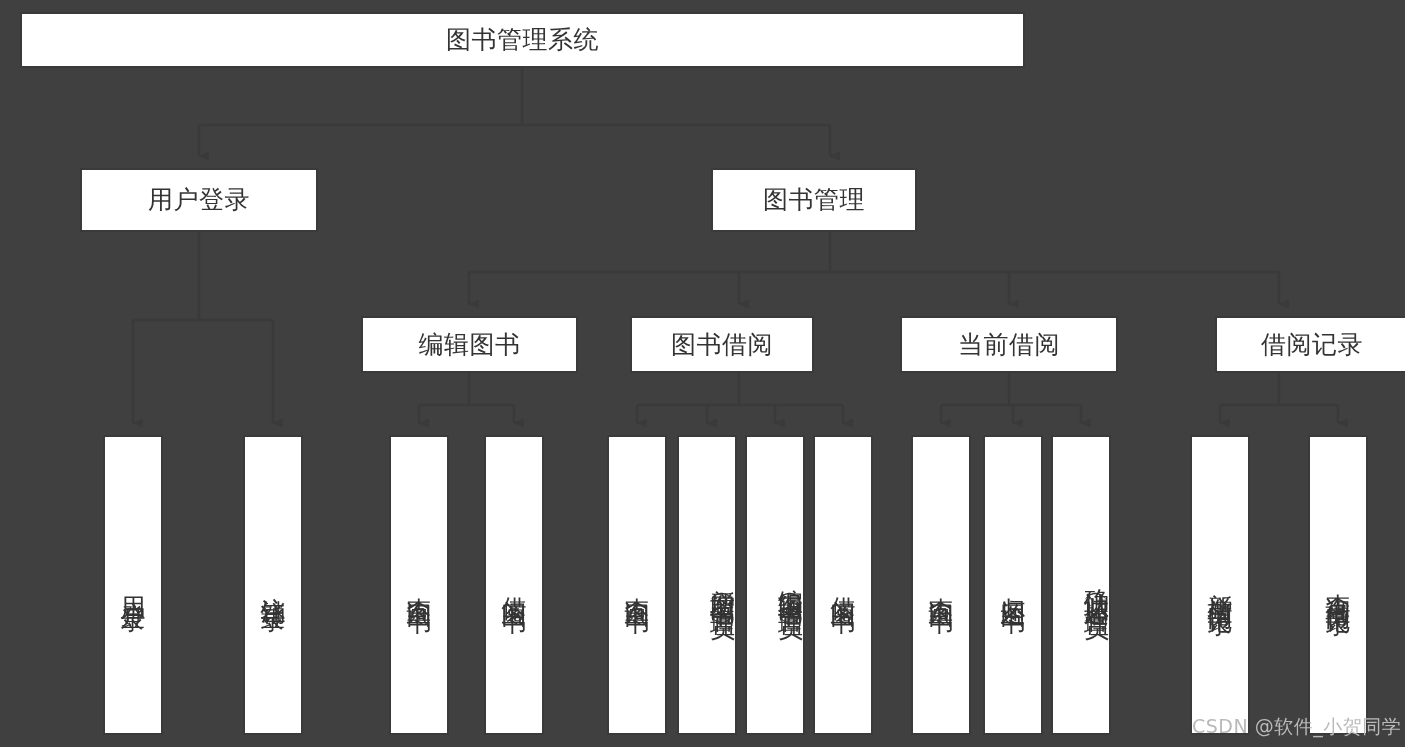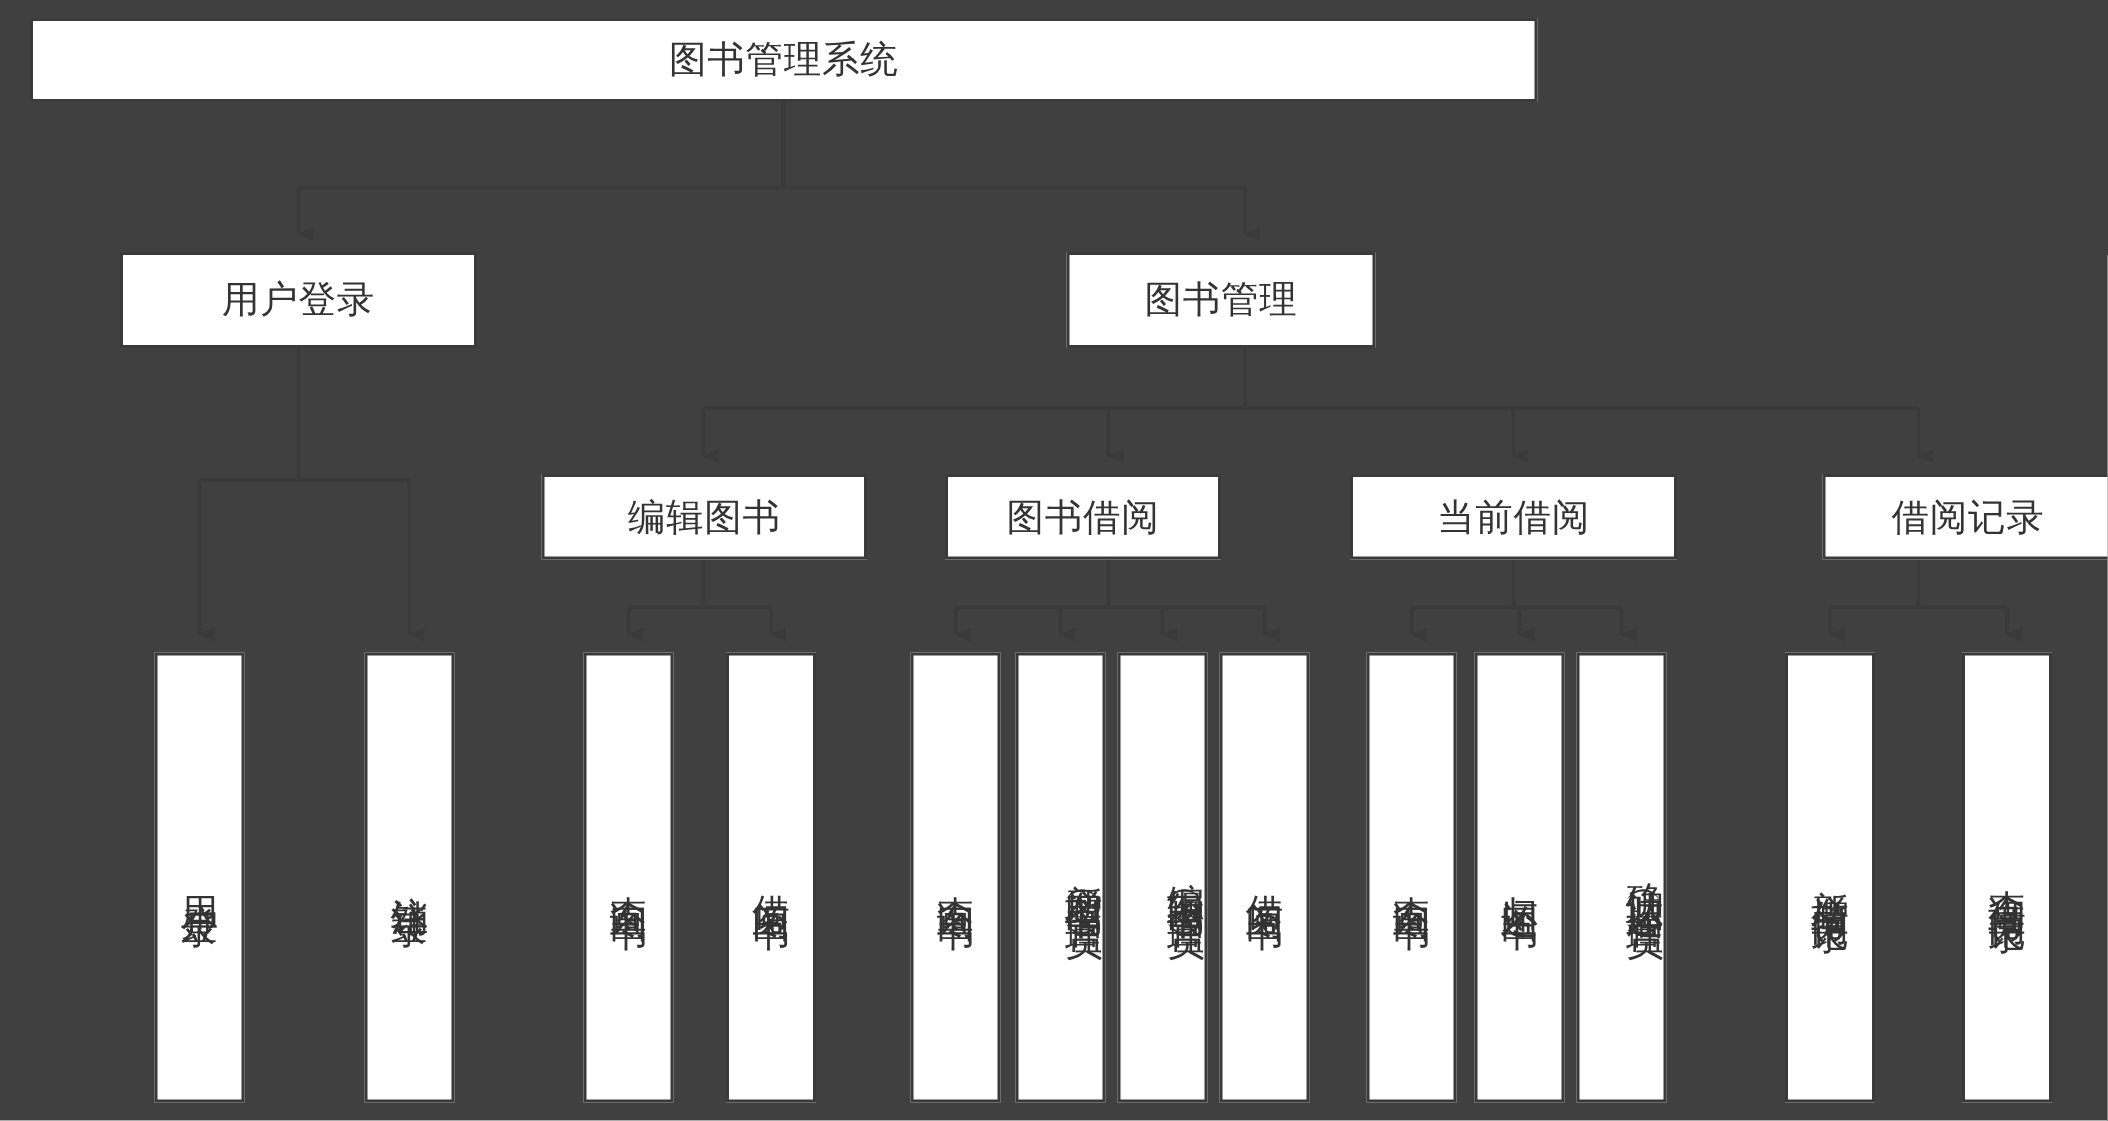--- a/index.html
+++ b/index.html
@@ -189,6 +189,7 @@
       </div>
     </div>
 
+  <div class="watermark" style="left:1192px; top:714px;">CSDN @软件_小贺同学</div>
 </div>
 
 </body></html>

